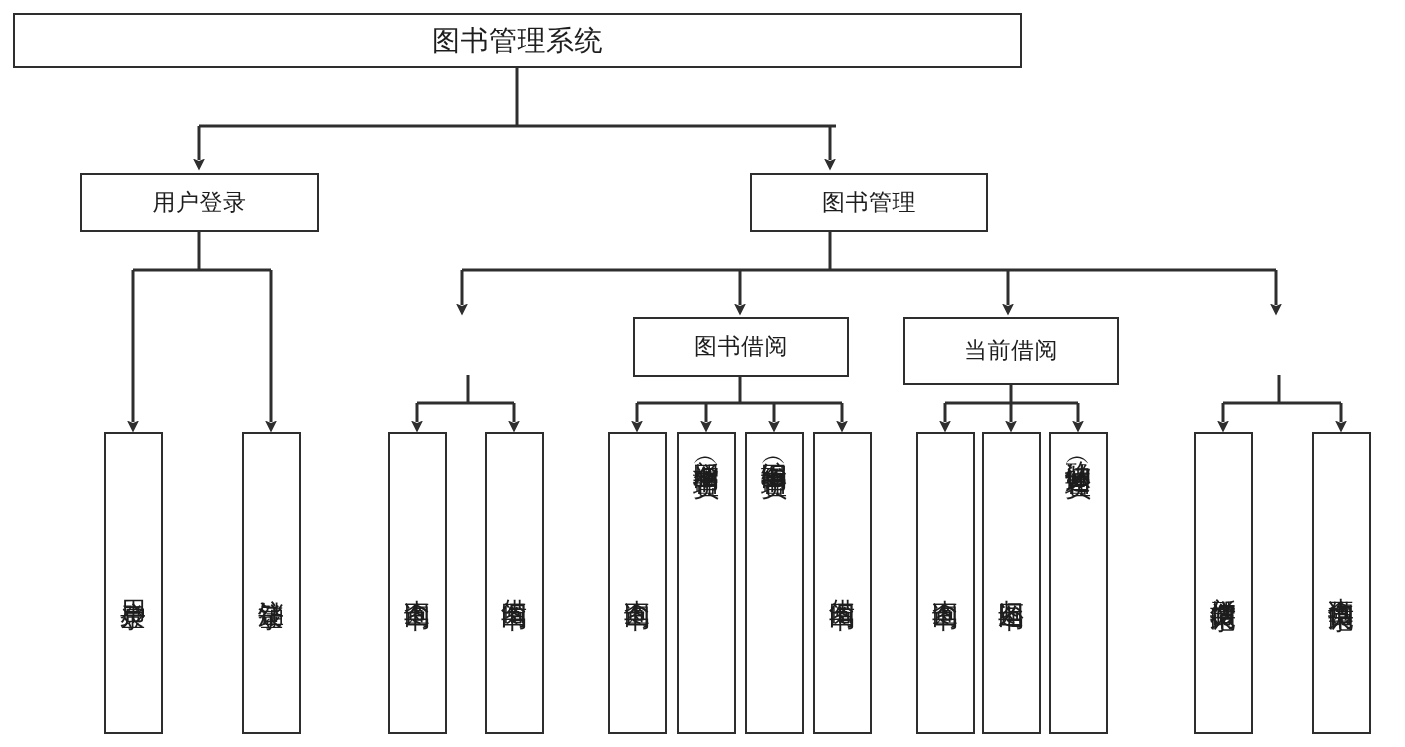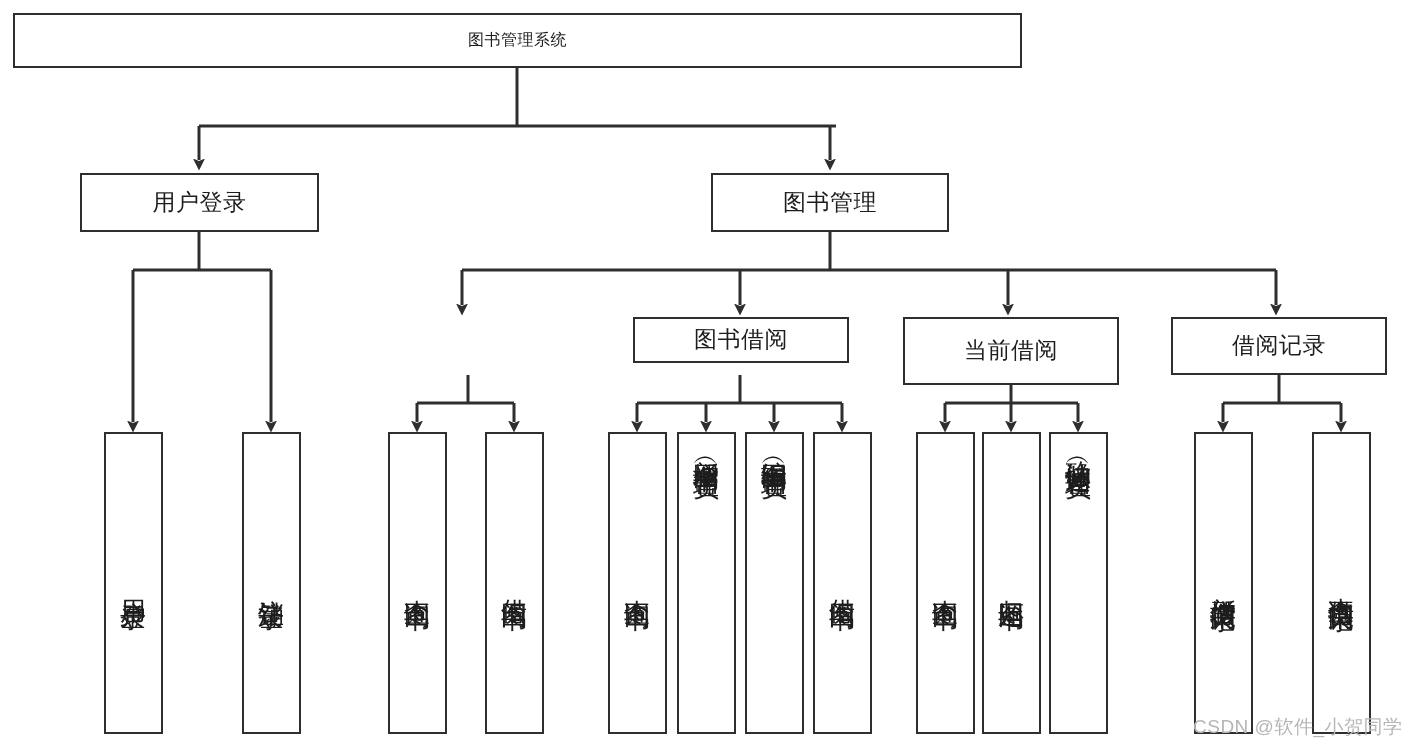--- a/index.html
+++ b/index.html
@@ -43,7 +43,7 @@
     font-size:23px;
     letter-spacing:0.5px;
   }
-  .node.root .lbl{ font-size:16px; }
+  .node.root .lbl{ font-size:28px; }
   
   .node.vert{
     align-items:center;

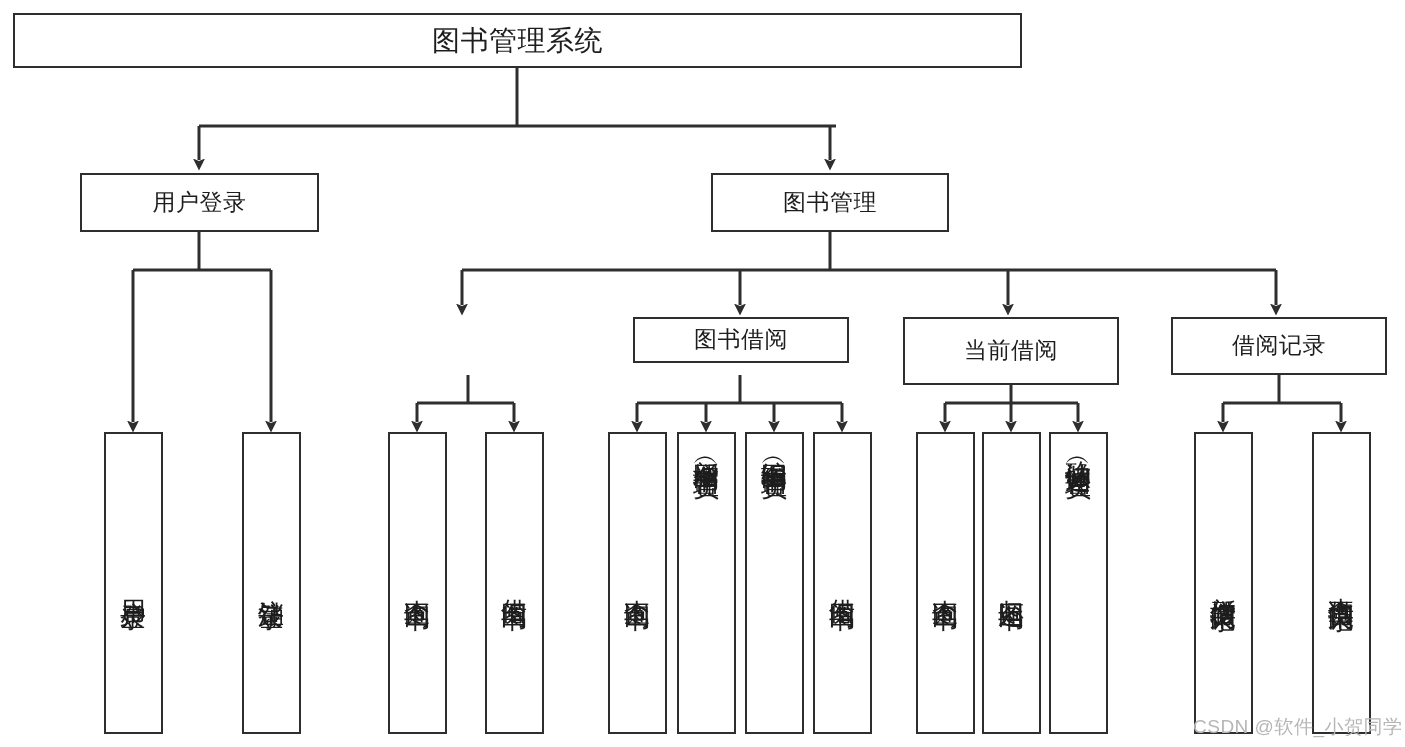--- a/index.html
+++ b/index.html
@@ -141,7 +141,7 @@
     <span class="lbl">用户登录</span>
   </div>
 
-  <div class="node horiz" style="left:711px; top:173px; width:238px; height:59px;">
+  <div class="node horiz" style="left:750px; top:173px; width:238px; height:59px;">
     <span class="lbl">图书管理</span>
   </div>
 

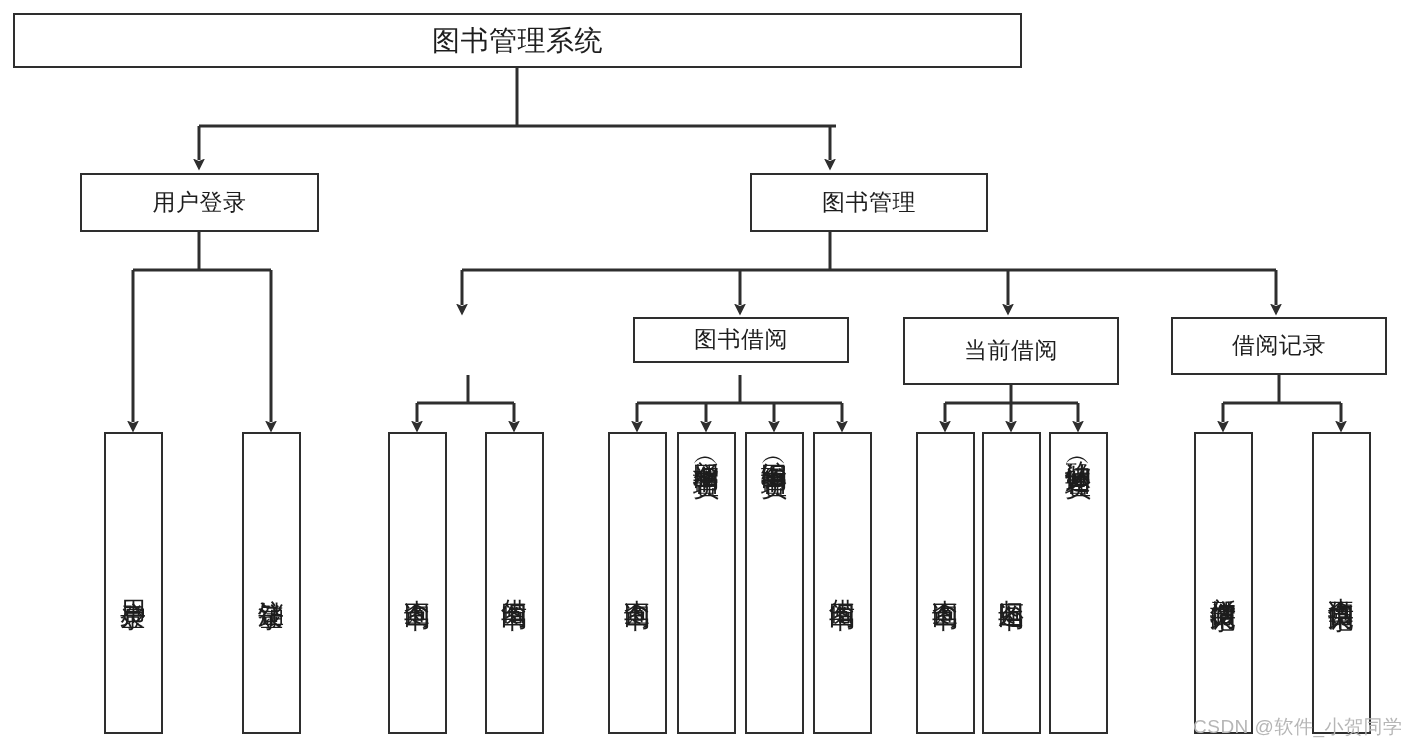--- a/index.html
+++ b/index.html
@@ -146,7 +146,7 @@
   </div>
 
 
-  <div class="node horiz" style="left:633px; top:317px; width:216px; height:46px;">
+  <div class="node horiz" style="left:633px; top:317px; width:216px; height:60px;">
     <span class="lbl">图书借阅</span>
   </div>
 

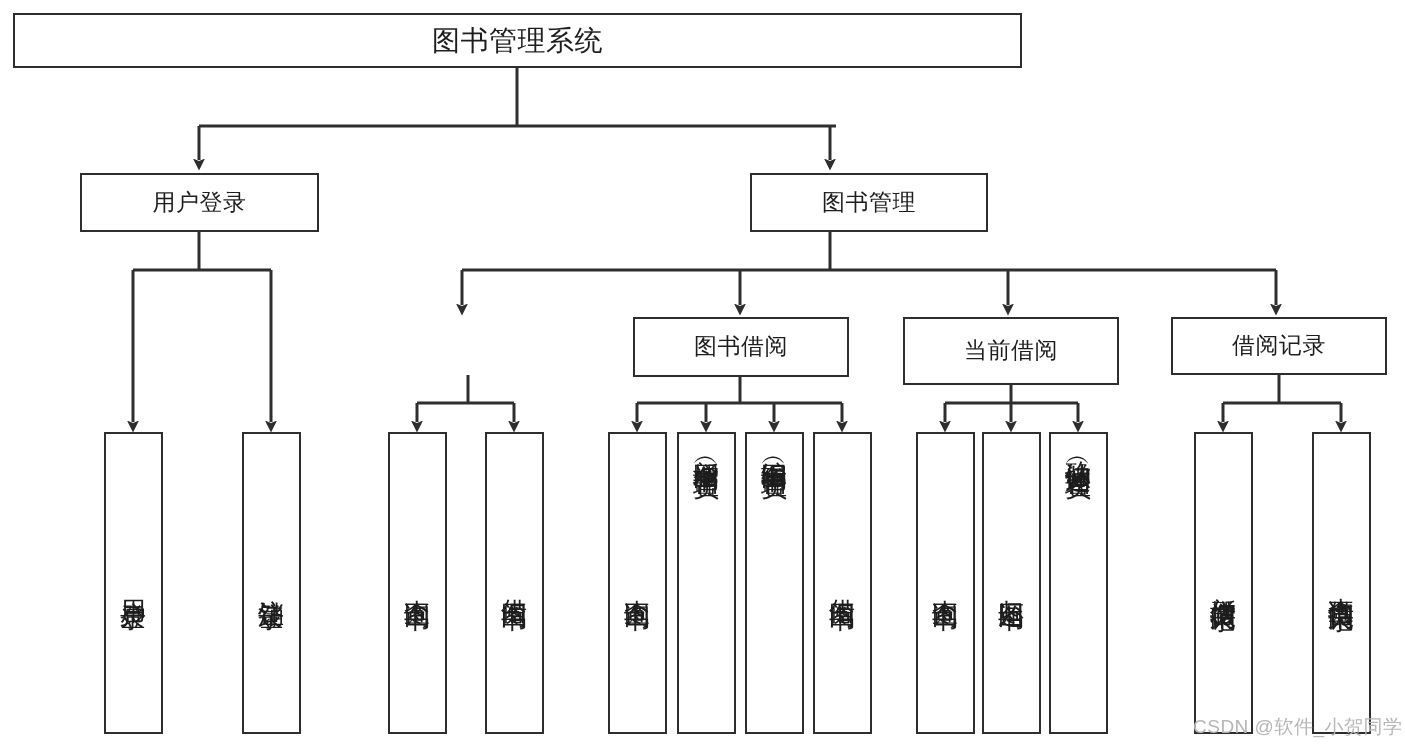--- a/index.html
+++ b/index.html
@@ -154,9 +154,6 @@
     <span class="lbl">当前借阅</span>
   </div>
 
-  <div class="node horiz" style="left:1171px; top:317px; width:216px; height:58px;">
-    <span class="lbl">借阅记录</span>
-  </div>
 
   <div class="node vert" style="left:104px; top:432px; width:59px; height:302px;">
     <span class="lbl">用户登录</span>

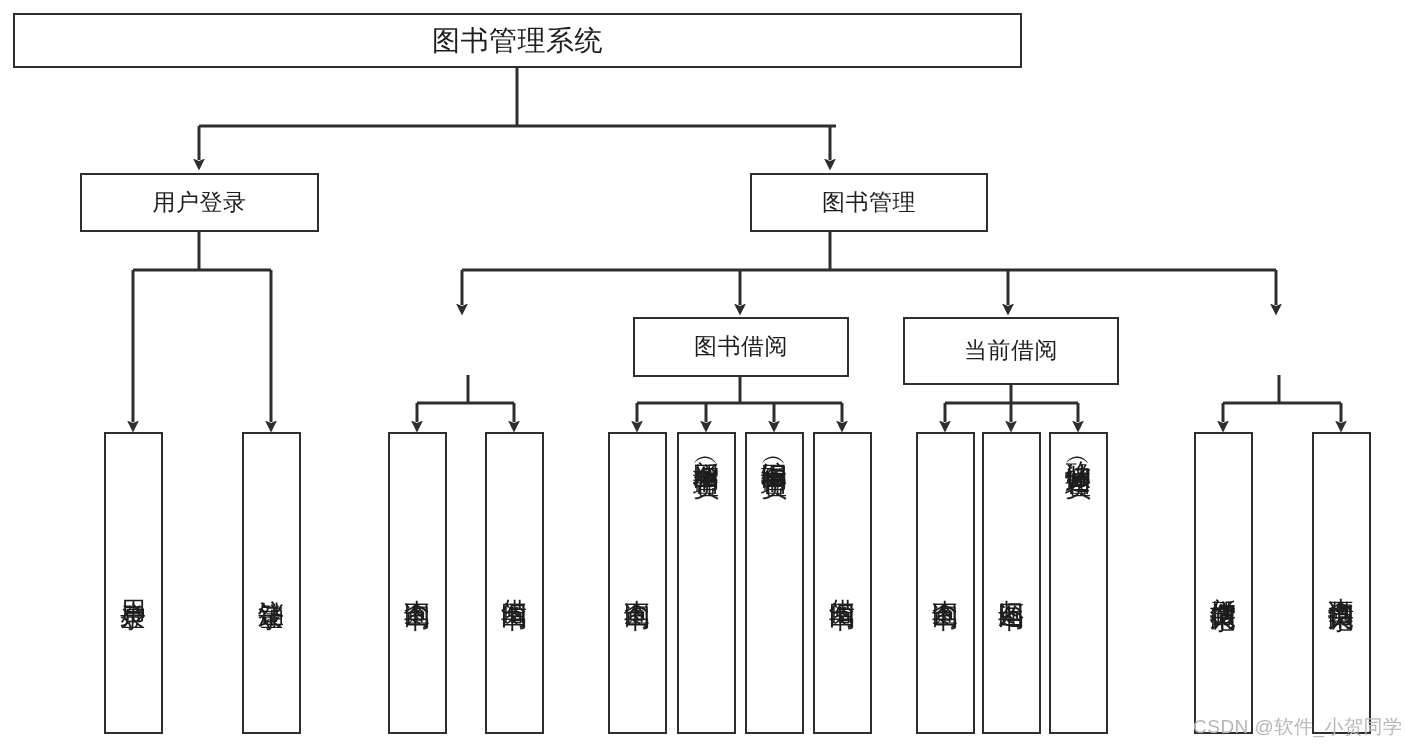--- a/index.html
+++ b/index.html
@@ -207,7 +207,6 @@
     <span class="lbl">查询借阅记录</span>
   </div>
 
-  <div class="watermark">CSDN @软件_小贺同学</div>
 
 </div>
 

